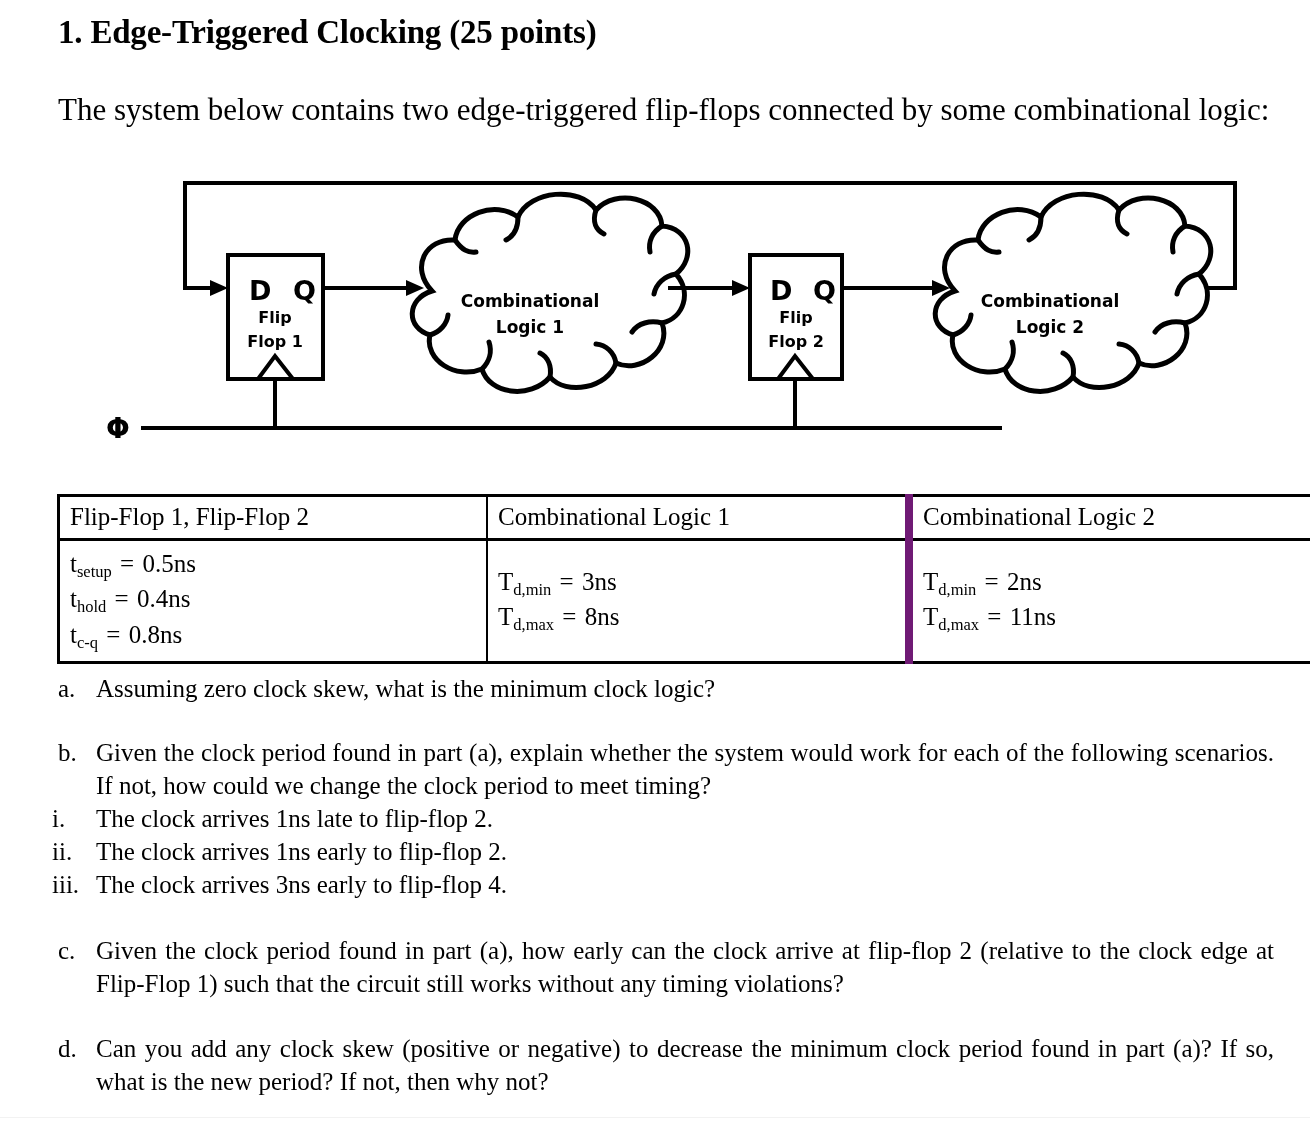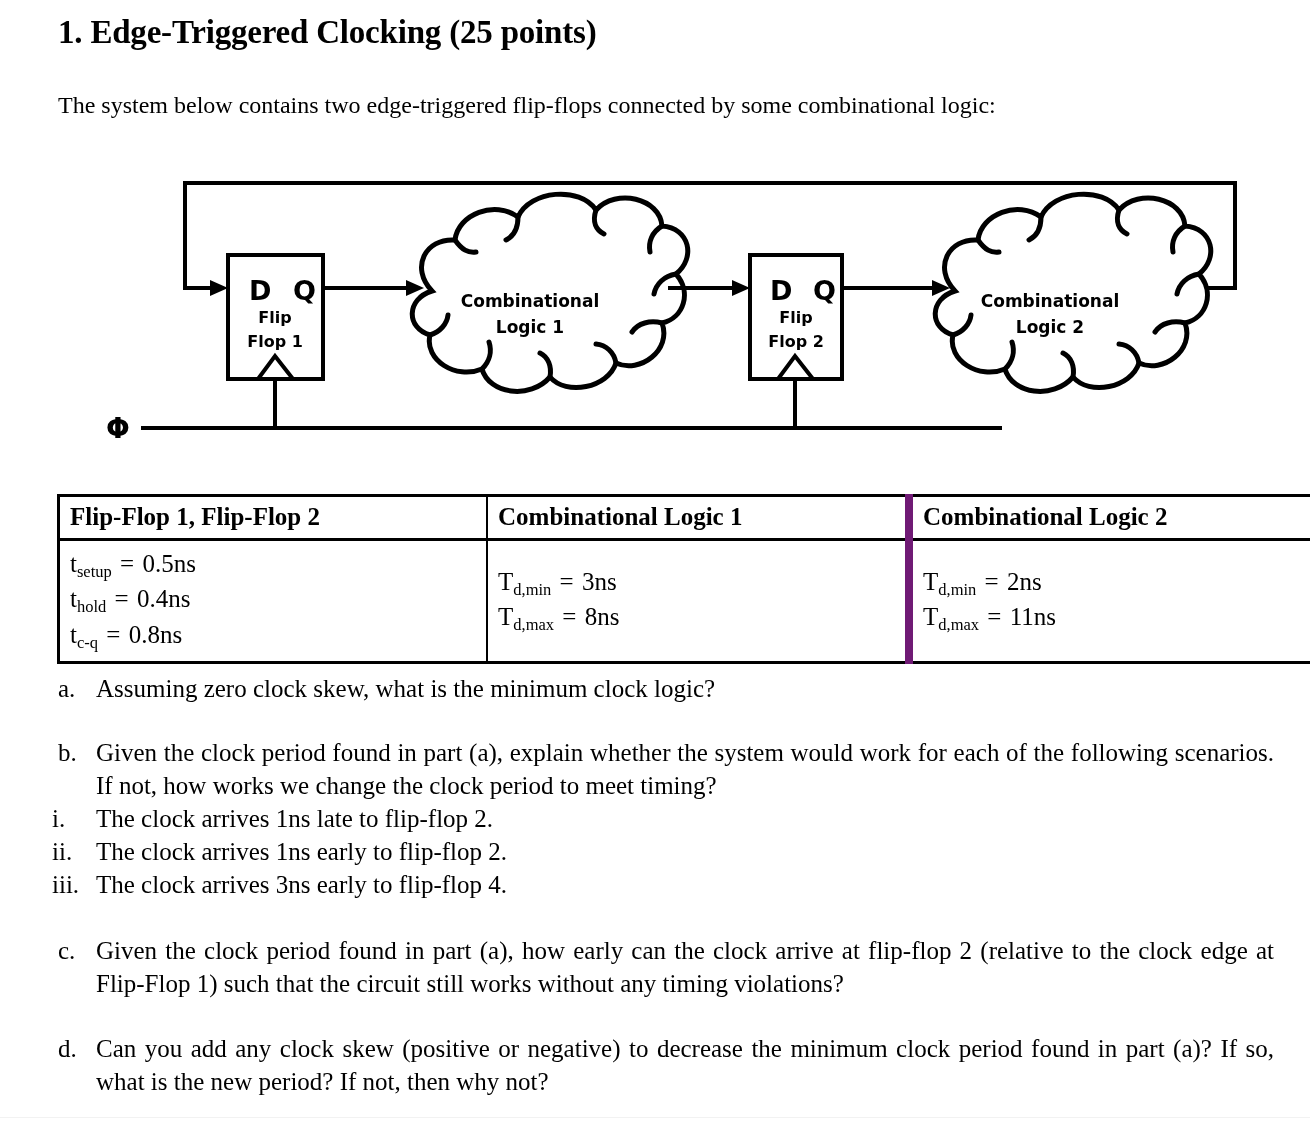--- a/index.html
+++ b/index.html
@@ -35,7 +35,7 @@
     position: absolute;
     left: 58px;
     top: 92px;
-    font-size: 24px;
+    font-size: 31px;
     white-space: nowrap;
     text-align: right;
   }

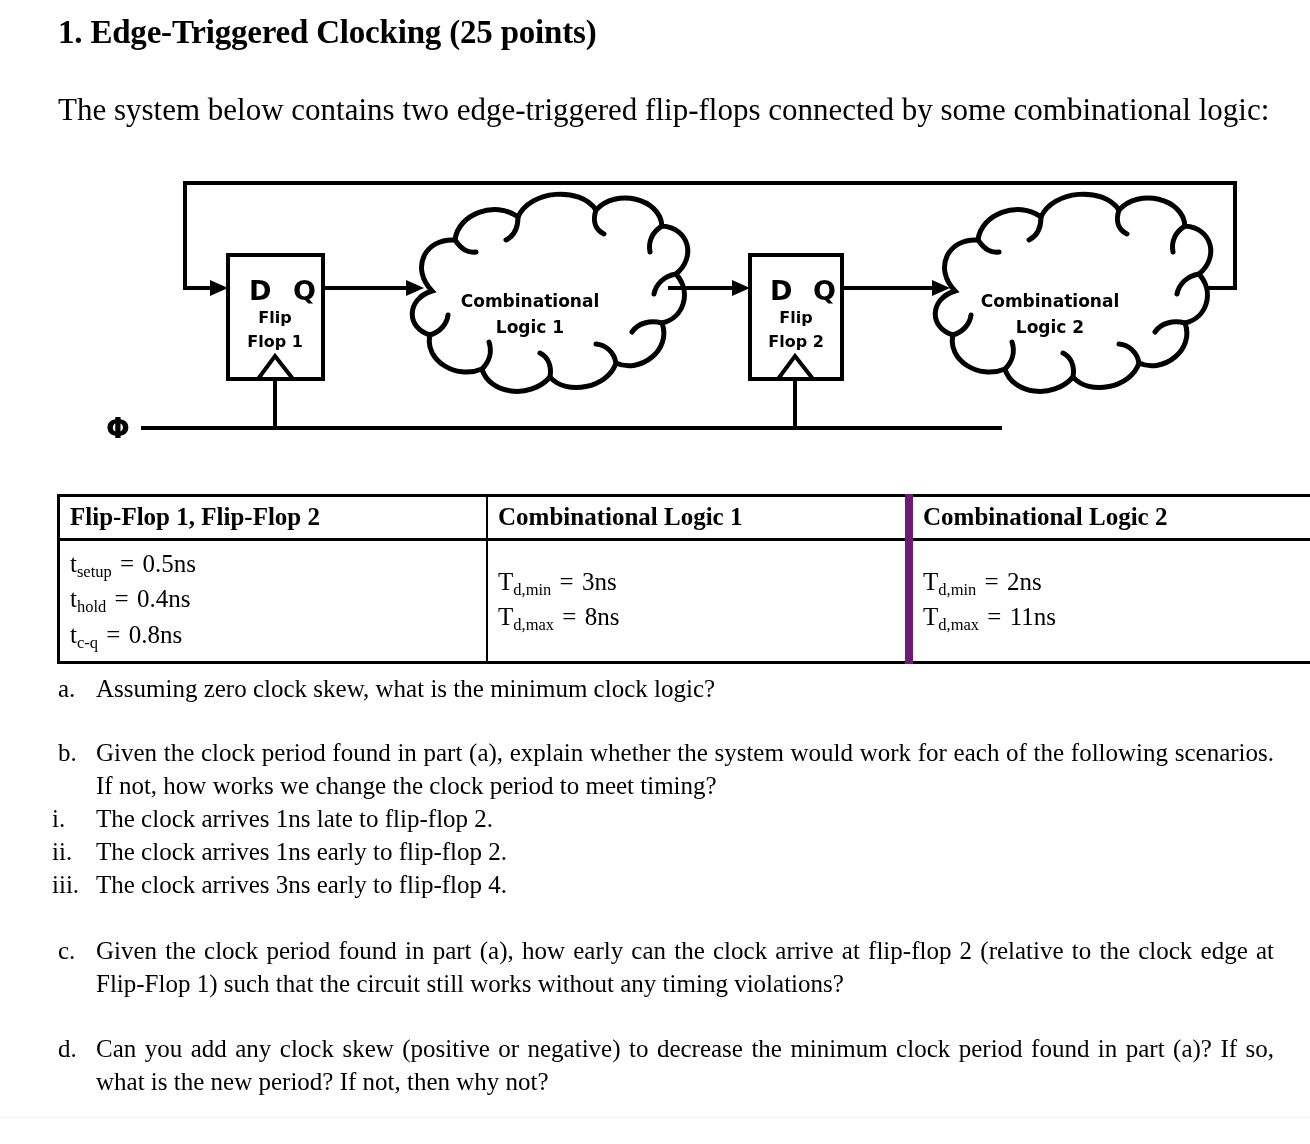--- a/index.html
+++ b/index.html
@@ -67,7 +67,7 @@
   }
   .spec-table thead th {
     font-size: 25px;
-    font-weight: bold;
+    font-weight: normal;
     text-align: left;
     padding: 3px 0 4px 10px;
     vertical-align: middle;

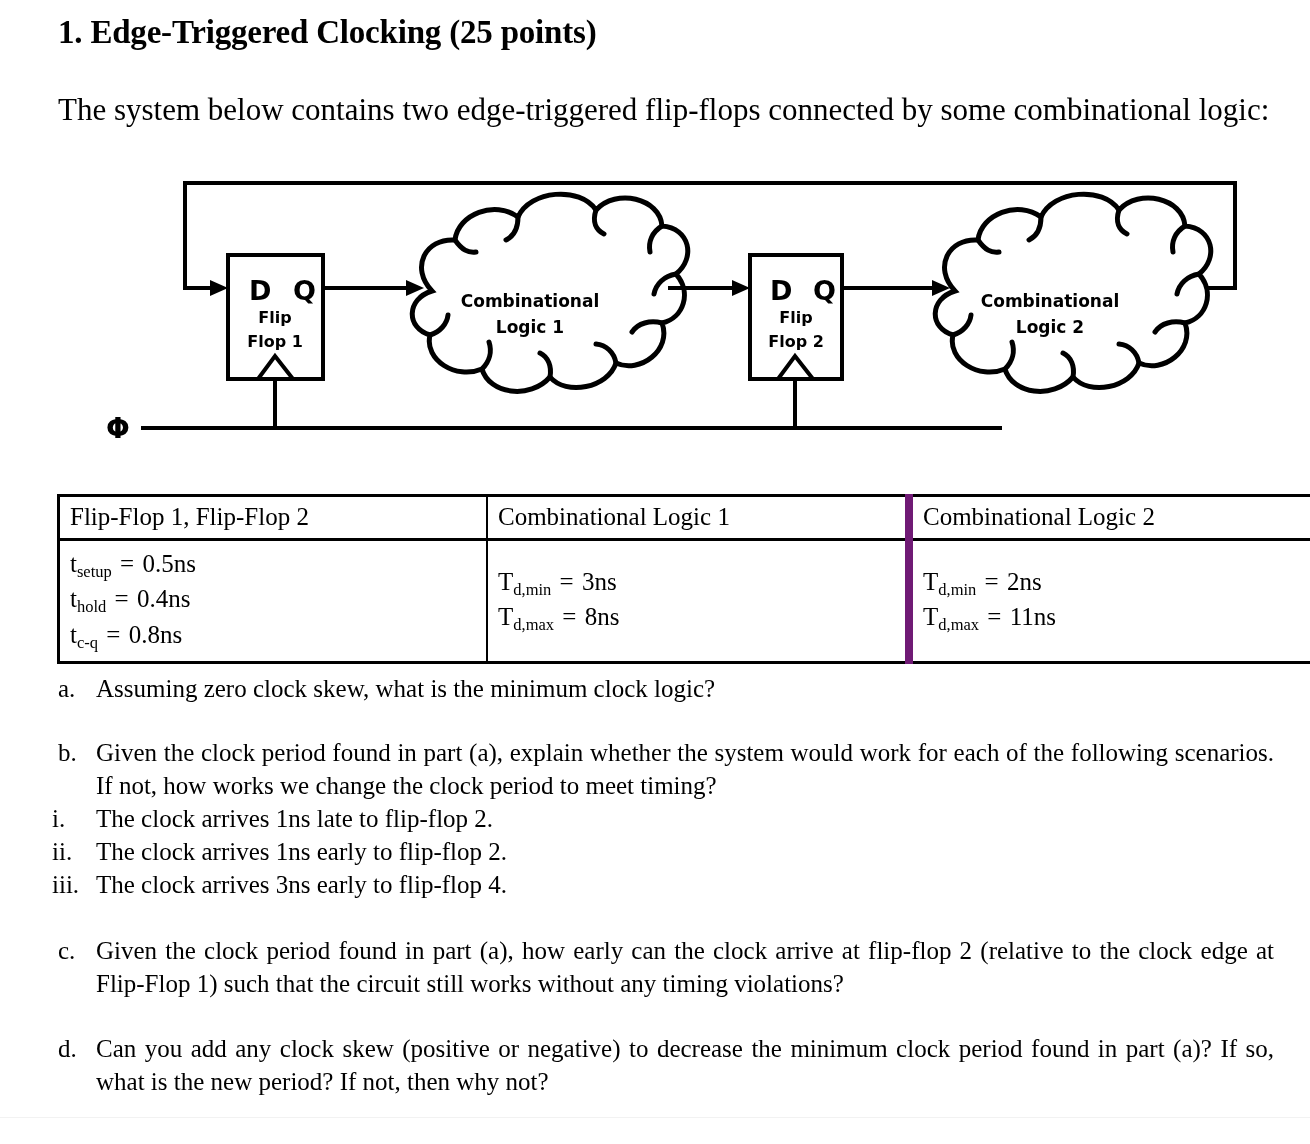--- a/index.html
+++ b/index.html
@@ -337,7 +337,7 @@
 
     <div class="q qb justify">
       <span class="marker">b.</span>
-      <span class="body">Given the clock period found in part (a), explain whether the system would work for each of the following scenarios. If not, how works we change the clock period to meet timing?</span>
+      <span class="body">Given the clock period found in part (a), explain whether the system would work for each of the following scenarios. If not, how could we change the clock period to meet timing?</span>
     </div>
 
     <div class="q qi">

